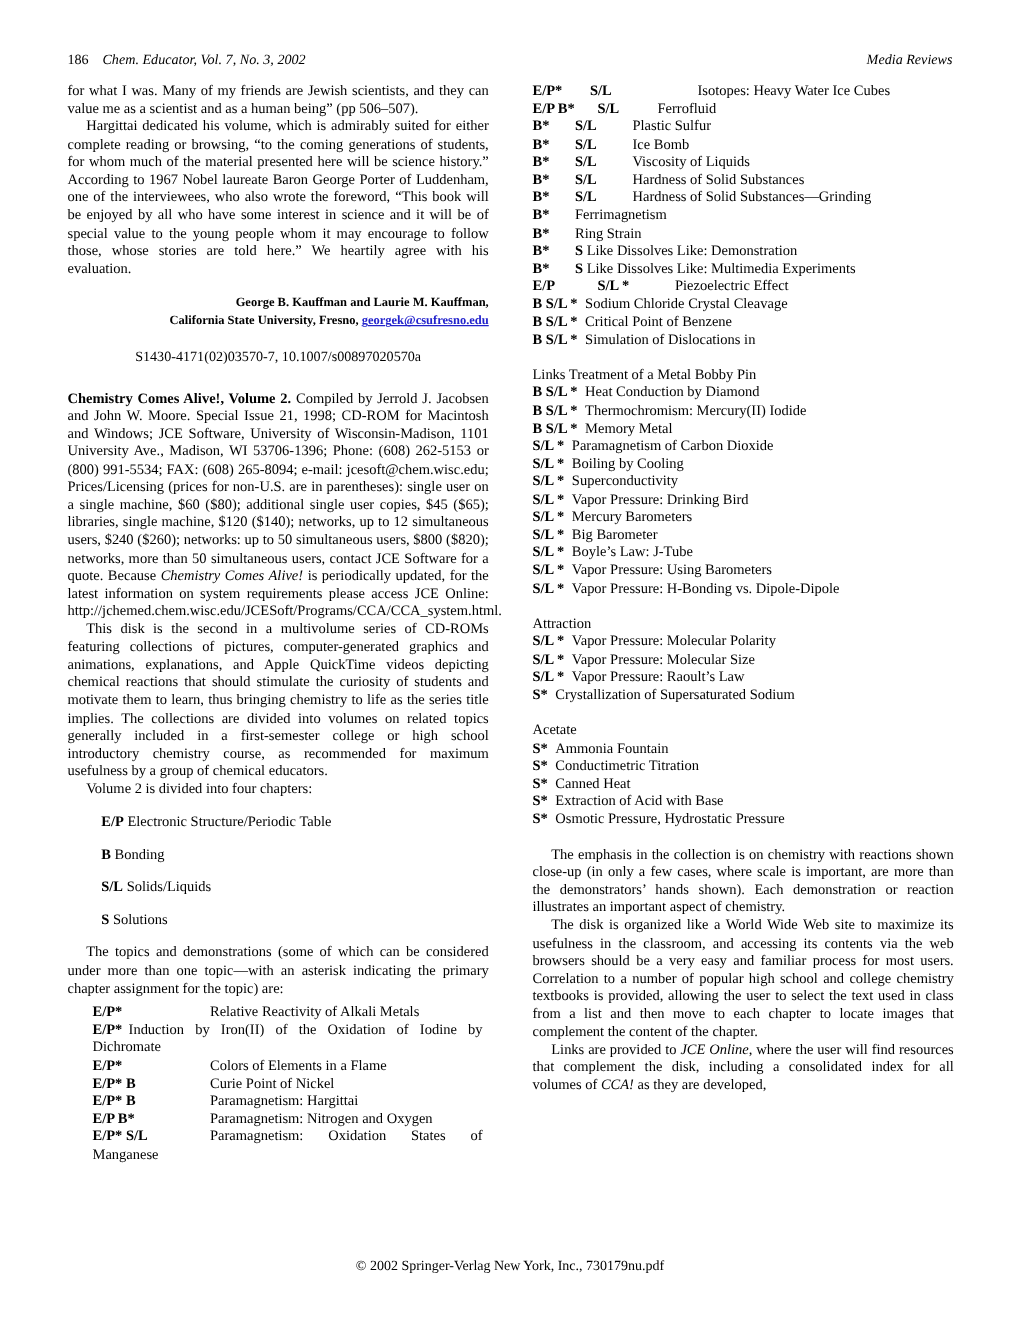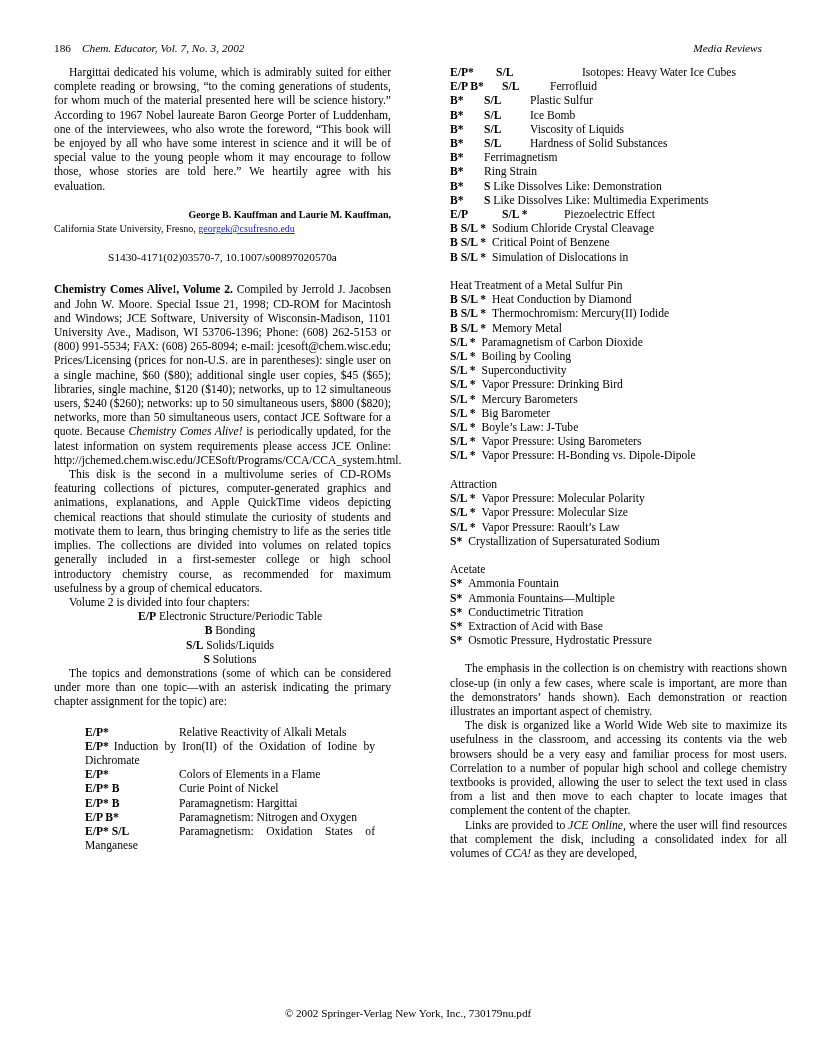--- a/index.html
+++ b/index.html
@@ -192,6 +192,7 @@
 
   <div class="col col-left">
 
+    <p class="body cont">for what I was. Many of my friends are Jewish scientists, and they can value me as a scientist and as a human being” (pp 506–507).</p>
 
     <p class="body">Hargittai dedicated his volume, which is admirably suited for either complete reading or browsing, “to the coming generations of students, for whom much of the material presented here will be science history.” According to 1967 Nobel laureate Baron George Porter of Luddenham, one of the interviewees, who also wrote the foreword, “This book will be enjoyed by all who have some interest in science and it will be of special value to the young people whom it may encourage to follow those, whose stories are told here.” We heartily agree with his evaluation.</p>
 

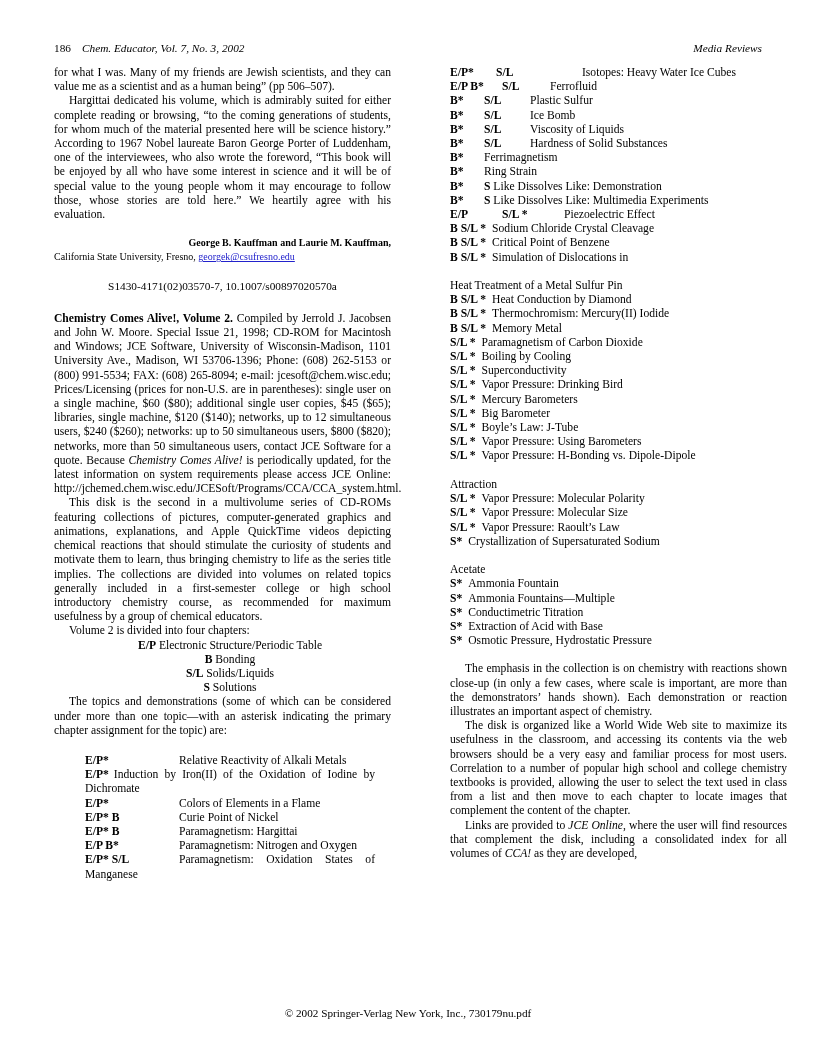--- a/index.html
+++ b/index.html
@@ -54,7 +54,7 @@
     line-height: 14.2px;
   }
   .col-left  { left: 54px; }
-  .col-right { left: 450px; }
+  .col-right { left: 426px; }
 
   p.body {
     margin: 0;

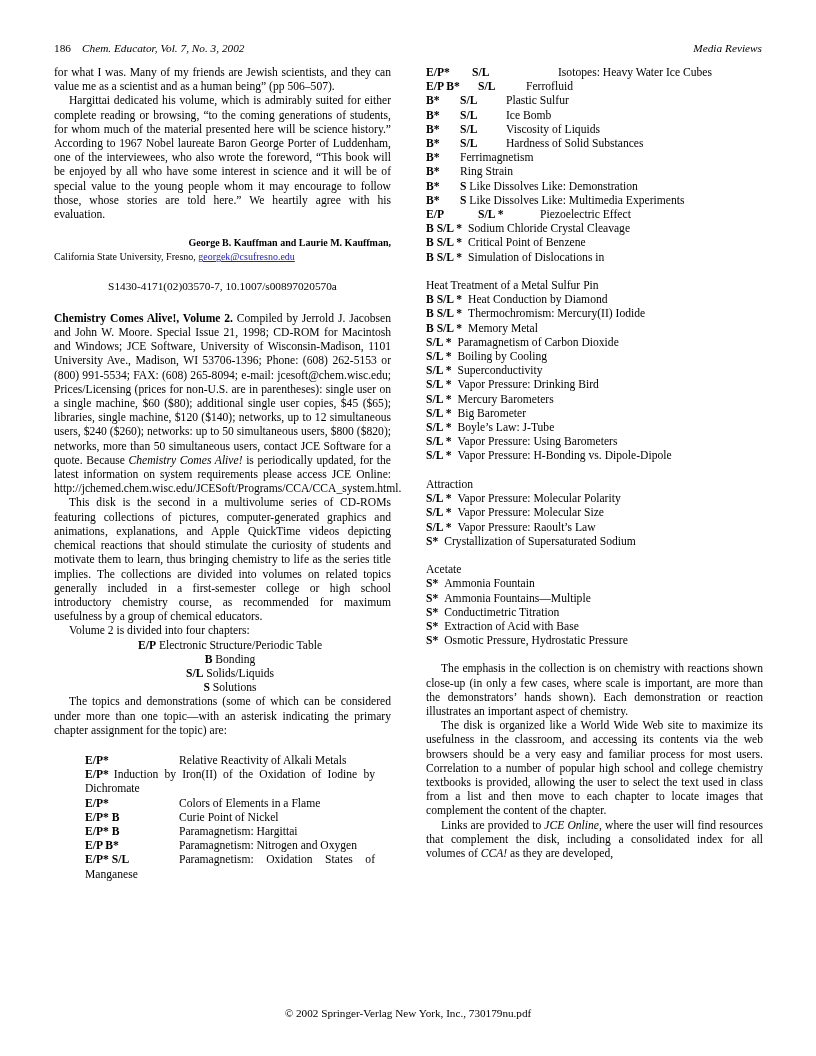--- a/index.html
+++ b/index.html
@@ -244,6 +244,7 @@
         <li><span class="c1" style="width: 34px;">B*</span><span class="c2" style="width: 46px;">S/L</span><span class="ttl">Ice Bomb</span></li>
         <li><span class="c1" style="width: 34px;">B*</span><span class="c2" style="width: 46px;">S/L</span><span class="ttl">Viscosity of Liquids</span></li>
         <li><span class="c1" style="width: 34px;">B*</span><span class="c2" style="width: 46px;">S/L</span><span class="ttl">Hardness of Solid Substances</span></li>
+        <li><span class="c1" style="width: 34px;">B*</span><span class="c2" style="width: 46px;">S/L</span><span class="ttl">Hardness of Solid Substances—Grinding</span></li>
         <li><span class="c1" style="width: 34px;">B*</span><span class="ttl">Ferrimagnetism</span></li>
         <li><span class="c1" style="width: 34px;">B*</span><span class="ttl">Ring Strain</span></li>
         <li><span class="c1" style="width: 34px;">B*</span><span class="c3">S </span><span class="ttl">Like Dissolves Like: Demonstration</span></li>

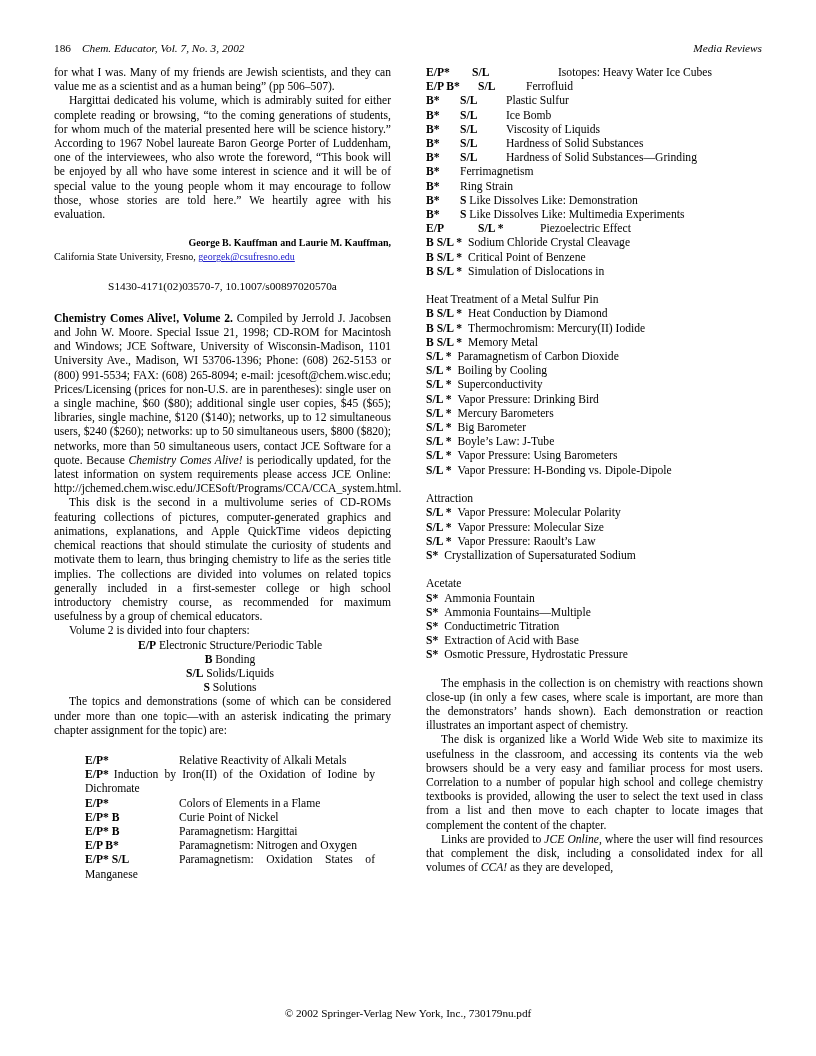--- a/index.html
+++ b/index.html
@@ -85,7 +85,8 @@
     text-align: right;
   }
   .authors .affil {
-    text-align: left;
+    text-align: right;
+    font-weight: bold;
   }
   .doi {
     margin: 0;

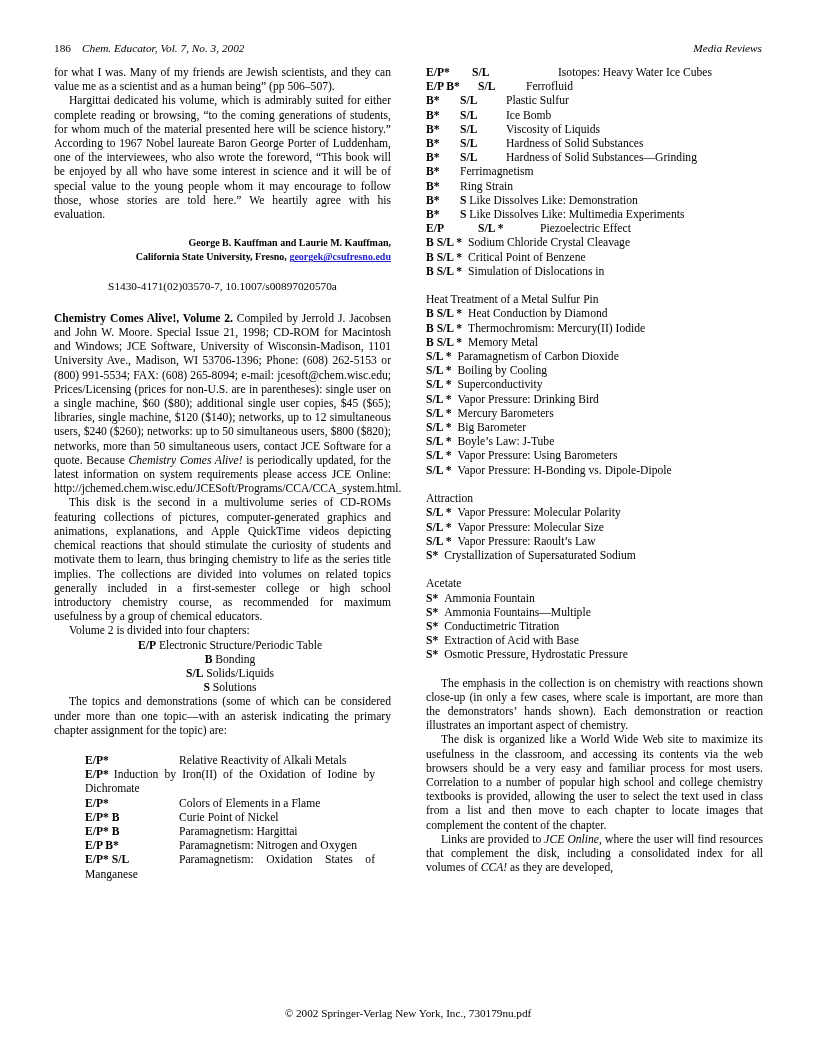--- a/index.html
+++ b/index.html
@@ -255,7 +255,7 @@
         <li><span class="c1" style="width: auto; margin-right: 6px;">B S/L *</span><span class="ttl">Critical Point of Benzene</span></li>
         <li><span class="c1" style="width: auto; margin-right: 6px;">B S/L *</span><span class="ttl">Simulation of Dislocations in</span></li>
         <li>&nbsp;</li>
-        <li><span class="ttl">Heat Treatment of a Metal Sulfur Pin</span></li>
+        <li><span class="ttl">Links Treatment of a Metal Bobby Pin</span></li>
         <li><span class="c1" style="width: auto; margin-right: 6px;">B S/L *</span><span class="ttl">Heat Conduction by Diamond</span></li>
         <li><span class="c1" style="width: auto; margin-right: 6px;">B S/L *</span><span class="ttl">Thermochromism: Mercury(II) Iodide</span></li>
         <li><span class="c1" style="width: auto; margin-right: 6px;">B S/L *</span><span class="ttl">Memory Metal</span></li>

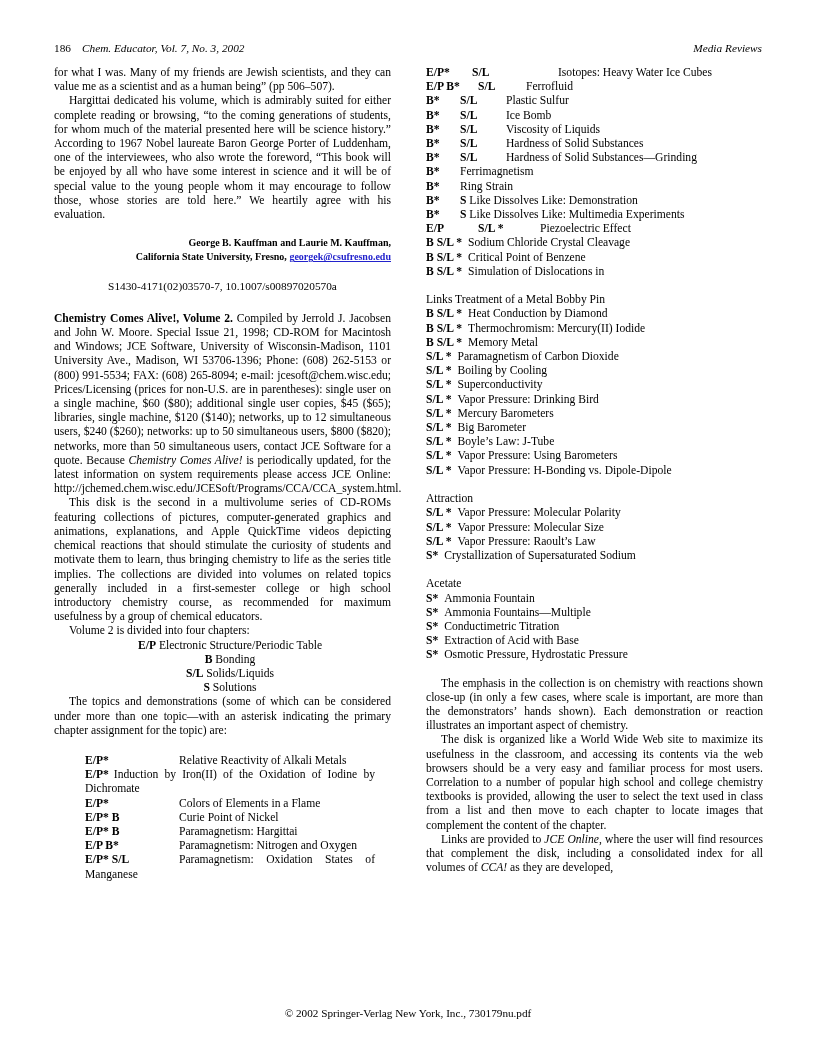--- a/index.html
+++ b/index.html
@@ -277,7 +277,6 @@
         <li>&nbsp;</li>
         <li><span class="ttl">Acetate</span></li>
         <li><span class="c1" style="width: auto; margin-right: 6px;">S*</span><span class="ttl">Ammonia Fountain</span></li>
-        <li><span class="c1" style="width: auto; margin-right: 6px;">S*</span><span class="ttl">Ammonia Fountains—Multiple</span></li>
         <li><span class="c1" style="width: auto; margin-right: 6px;">S*</span><span class="ttl">Conductimetric Titration</span></li>
         <li><span class="c1" style="width: auto; margin-right: 6px;">S*</span><span class="ttl">Extraction of Acid with Base</span></li>
         <li><span class="c1" style="width: auto; margin-right: 6px;">S*</span><span class="ttl">Osmotic Pressure, Hydrostatic Pressure</span></li>

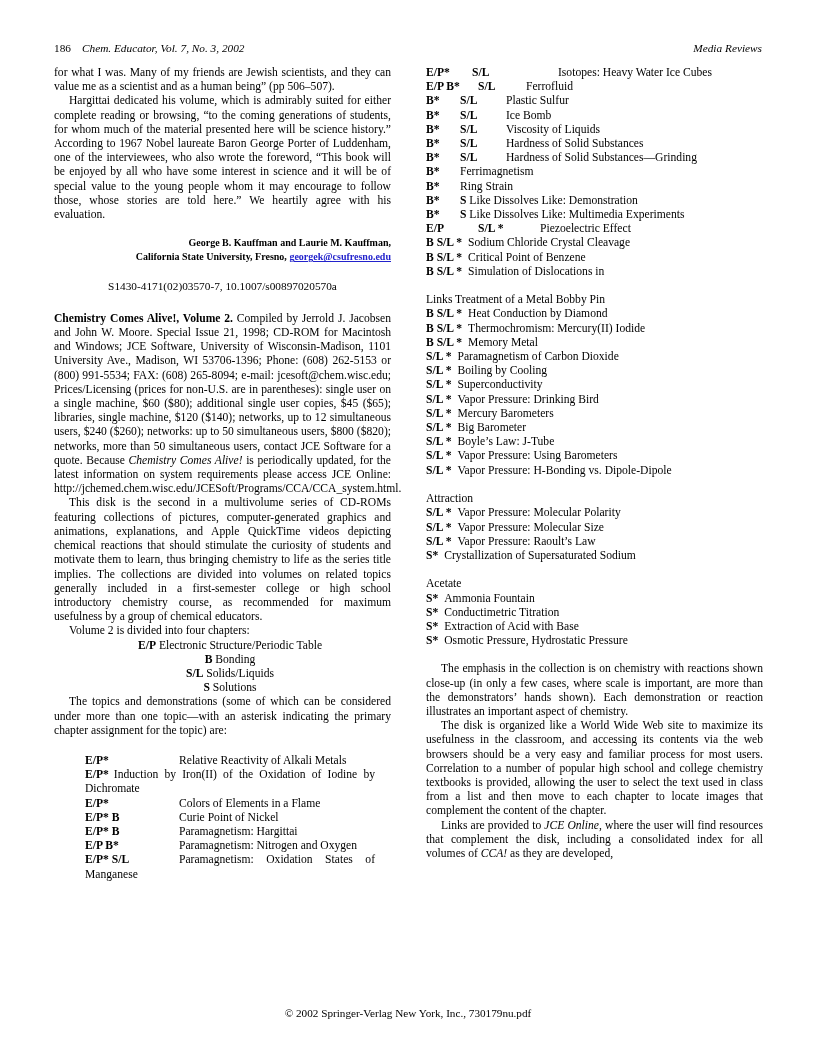--- a/index.html
+++ b/index.html
@@ -278,6 +278,7 @@
         <li><span class="ttl">Acetate</span></li>
         <li><span class="c1" style="width: auto; margin-right: 6px;">S*</span><span class="ttl">Ammonia Fountain</span></li>
         <li><span class="c1" style="width: auto; margin-right: 6px;">S*</span><span class="ttl">Conductimetric Titration</span></li>
+        <li><span class="c1" style="width: auto; margin-right: 6px;">S*</span><span class="ttl">Canned Heat</span></li>
         <li><span class="c1" style="width: auto; margin-right: 6px;">S*</span><span class="ttl">Extraction of Acid with Base</span></li>
         <li><span class="c1" style="width: auto; margin-right: 6px;">S*</span><span class="ttl">Osmotic Pressure, Hydrostatic Pressure</span></li>
       </ul>

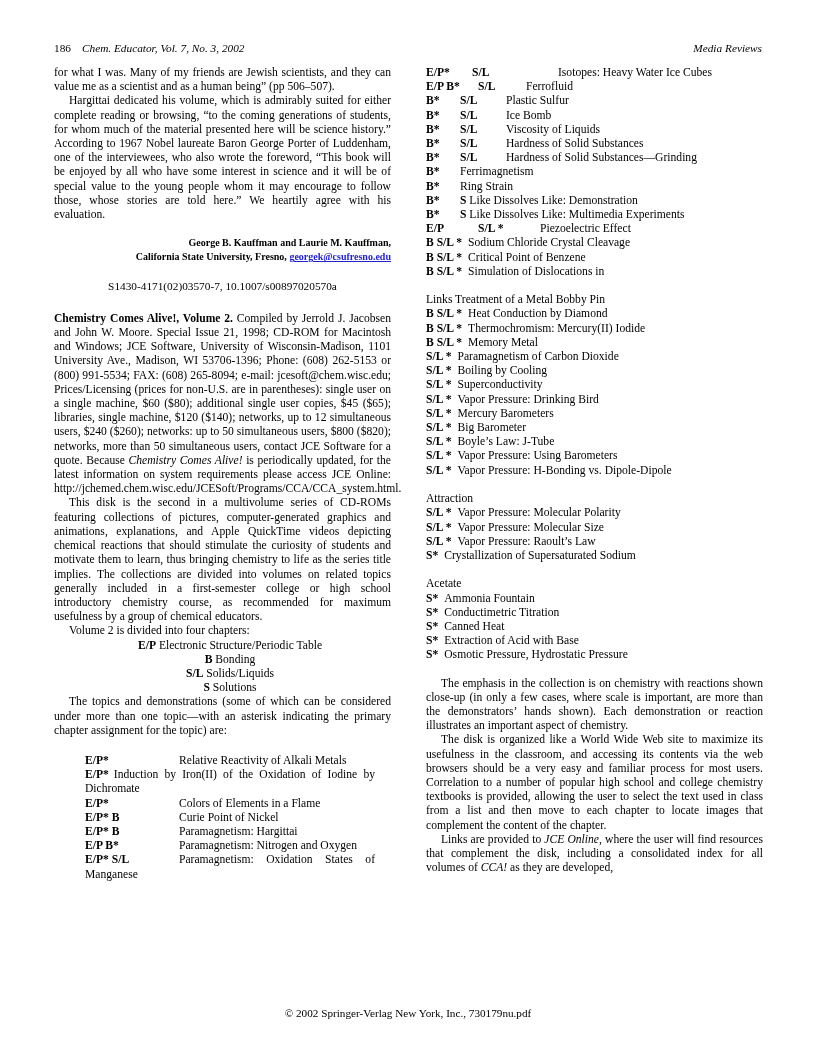--- a/index.html
+++ b/index.html
@@ -104,11 +104,10 @@
     list-style: none;
   }
   .chapkey li {
-    margin: 0;
+    margin: 12px;
     padding: 0 0 0 15px;
     line-height: 14.2px;
     white-space: nowrap;
-    text-align: center;
   }
   .chapkey li .code {
     font-weight: bold;

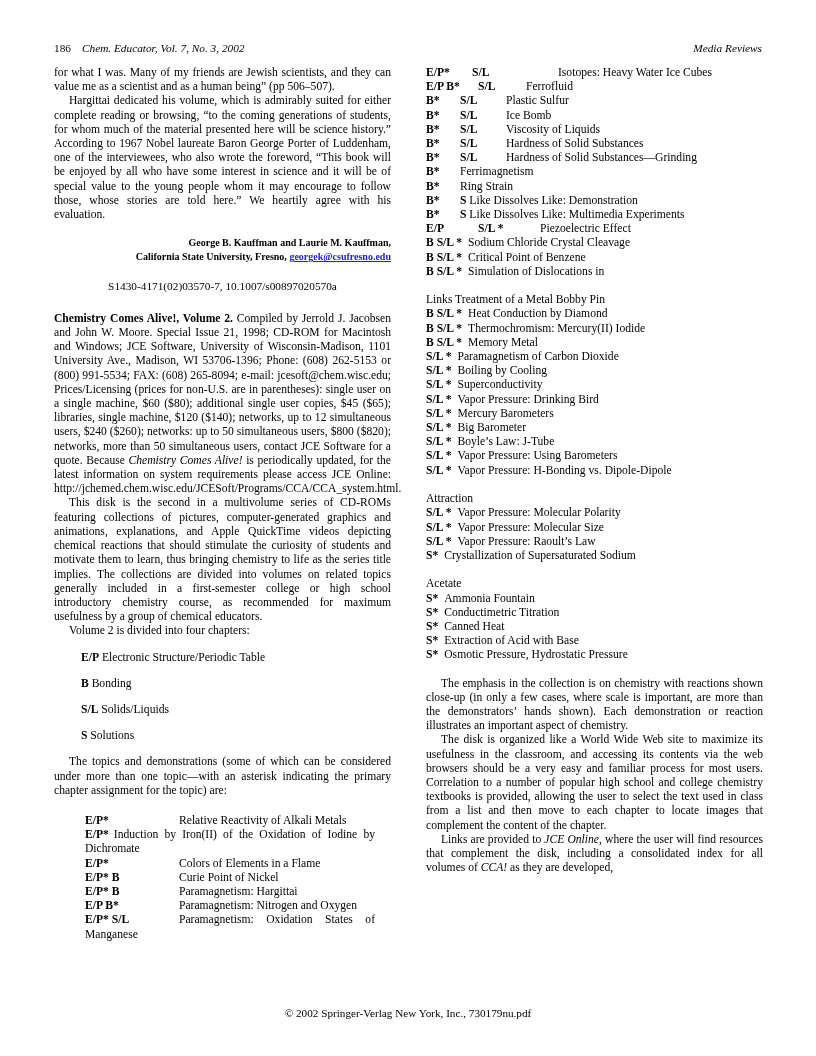--- a/index.html
+++ b/index.html
@@ -115,7 +115,7 @@
 
   
   .topics {
-    margin: 16px;
+    margin: 5px;
     padding: 0;
     list-style: none;
   }

